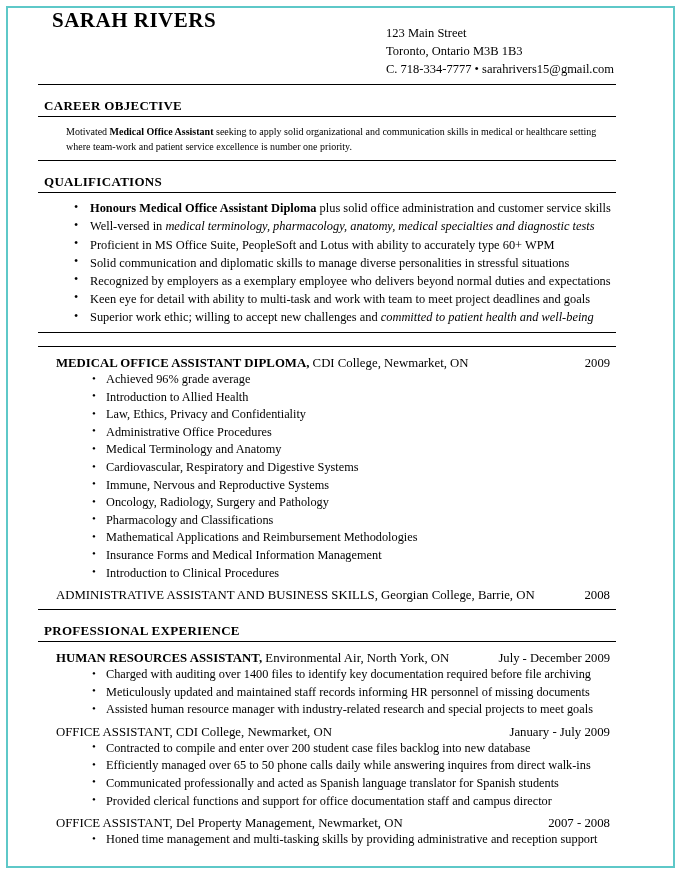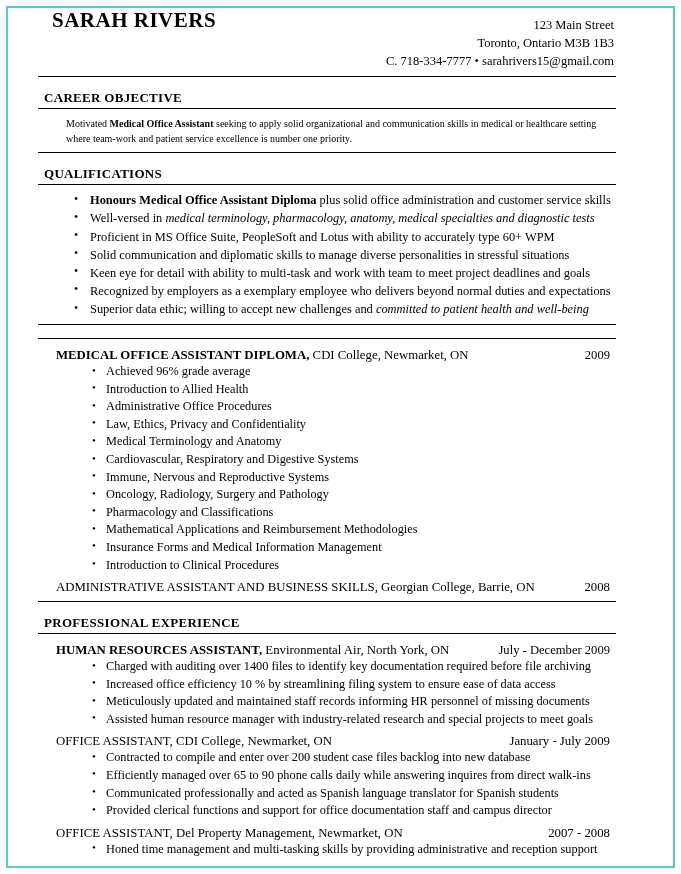--- a/index.html
+++ b/index.html
@@ -57,10 +57,10 @@
     line-height: 1.15;
   }
   .contact {
-    text-align: right;
+    text-align: left;
     font-size: 12.5px;
     line-height: 1.45;
-    padding-top: 8px;
+    padding-top: 16px;
     padding-right: 2px;
   }
   .rule {

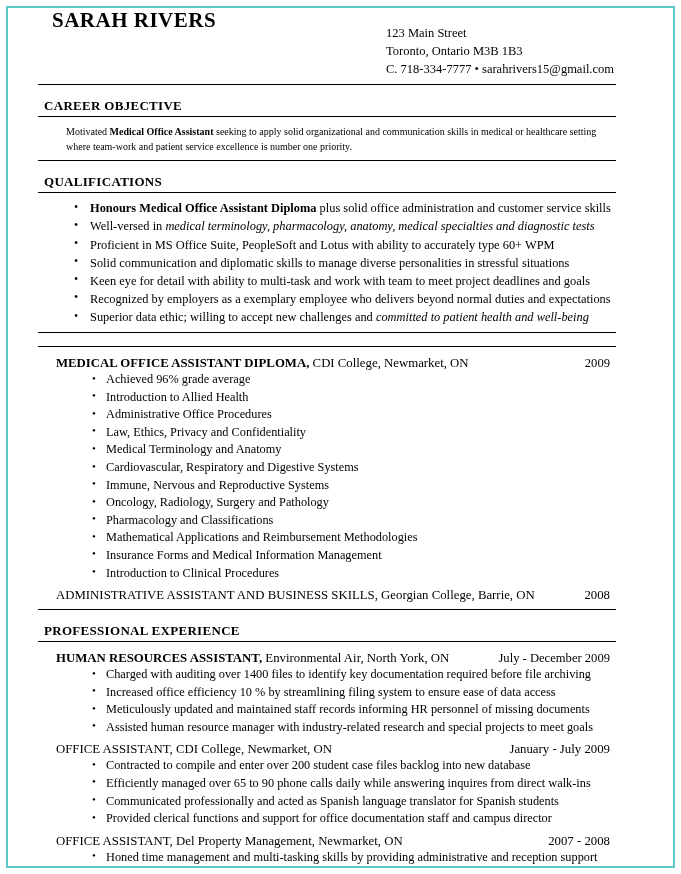--- a/index.html
+++ b/index.html
@@ -189,8 +189,8 @@
           <li><span>Well-versed in </span><span class="i">medical terminology, pharmacology, anatomy, medical specialties and diagnostic tests</span></li>
           <li><span>Proficient in MS Office Suite, PeopleSoft and Lotus with ability to accurately type 60+ WPM</span></li>
           <li><span>Solid communication and diplomatic skills to manage diverse personalities in stressful situations</span></li>
+          <li><span>Recognized by employers as a exemplary employee who delivers beyond normal duties and expectations</span></li>
           <li><span>Keen eye for detail with ability to multi-task and work with team to meet project deadlines and goals</span></li>
-          <li><span>Recognized by employers as a exemplary employee who delivers beyond normal duties and expectations</span></li>
           <li><span>Superior data ethic; willing to accept new challenges and </span><span class="i">committed to patient health and well-being</span></li>
         </ul>
     </div>

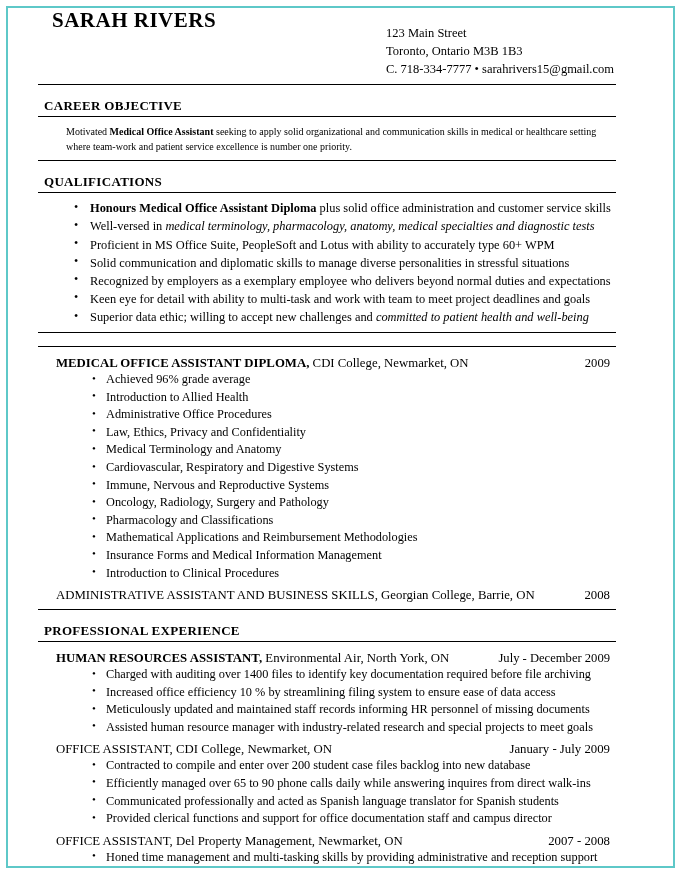--- a/index.html
+++ b/index.html
@@ -191,7 +191,7 @@
           <li><span>Solid communication and diplomatic skills to manage diverse personalities in stressful situations</span></li>
           <li><span>Recognized by employers as a exemplary employee who delivers beyond normal duties and expectations</span></li>
           <li><span>Keen eye for detail with ability to multi-task and work with team to meet project deadlines and goals</span></li>
-          <li><span>Superior data ethic; willing to accept new challenges and </span><span class="i">committed to patient health and well-being</span></li>
+          <li><span>Superior work ethic; willing to accept new challenges and </span><span class="i">committed to patient health and well-being</span></li>
         </ul>
     </div>
     <div class="spacer-sm"></div>

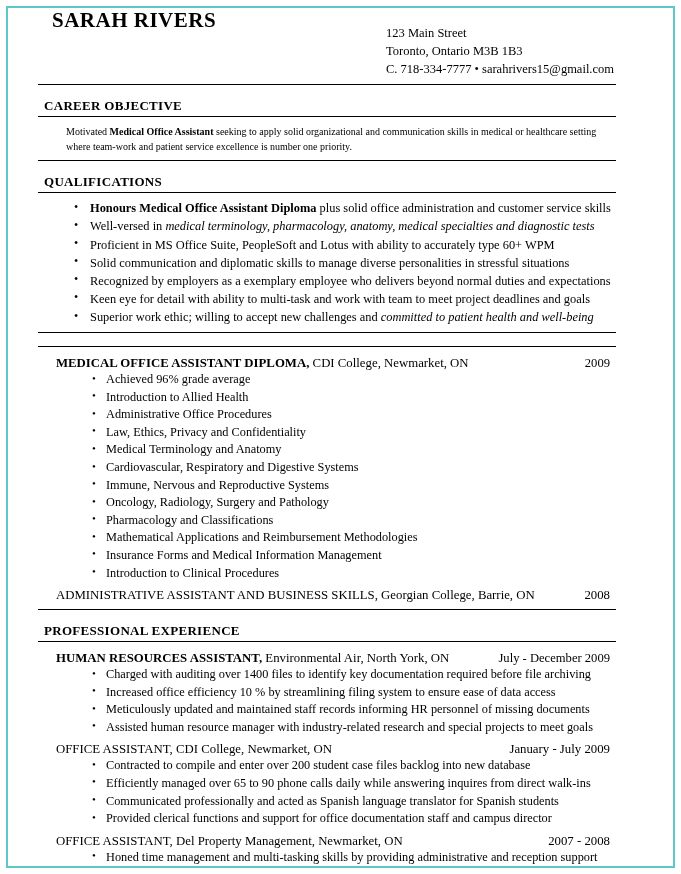--- a/index.html
+++ b/index.html
@@ -207,8 +207,8 @@
           <ul class="dashlist">
             <li>Achieved 96% grade average</li>
             <li>Introduction to Allied Health</li>
+            <li>Law, Ethics, Privacy and Confidentiality</li>
             <li>Administrative Office Procedures</li>
-            <li>Law, Ethics, Privacy and Confidentiality</li>
             <li>Medical Terminology and Anatomy</li>
             <li>Cardiovascular, Respiratory and Digestive Systems</li>
             <li>Immune, Nervous and Reproductive Systems</li>

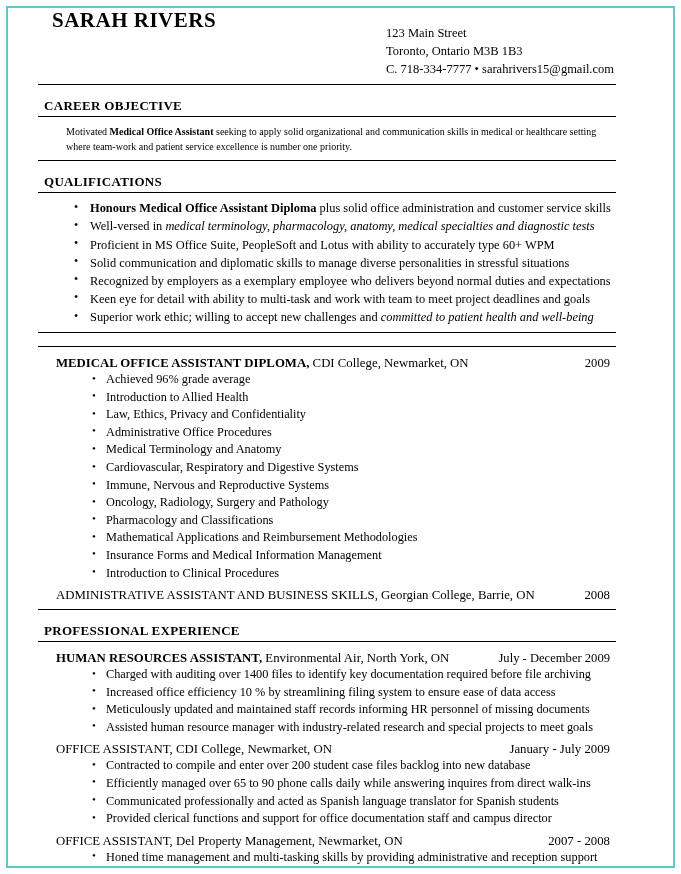--- a/index.html
+++ b/index.html
@@ -237,7 +237,6 @@
           </div>
           <ul class="dashlist">
             <li>Charged with auditing over 1400 files to identify key documentation required before file archiving</li>
-            <li>Increased office efficiency 10 % by streamlining filing system to ensure ease of data access</li>
             <li>Meticulously updated and maintained staff records informing HR personnel of missing documents</li>
             <li>Assisted human resource manager with industry-related research and special projects to meet goals</li>
           </ul>

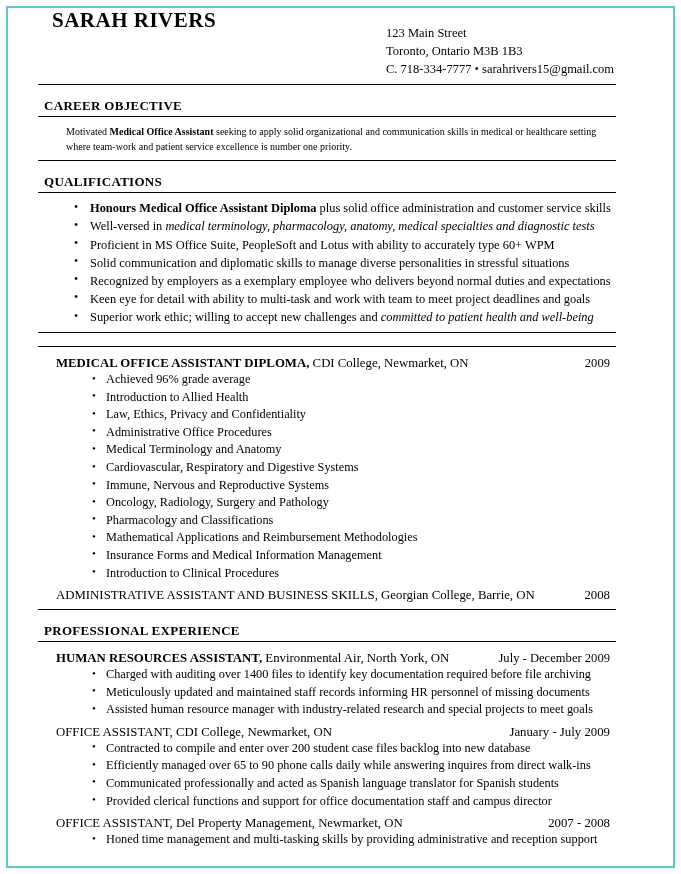--- a/index.html
+++ b/index.html
@@ -246,7 +246,7 @@
           </div>
           <ul class="dashlist">
             <li>Contracted to compile and enter over 200 student case files backlog into new database</li>
-            <li>Efficiently managed over 65 to 90 phone calls daily while answering inquires from direct walk-ins</li>
+            <li>Efficiently managed over 65 to 50 phone calls daily while answering inquires from direct walk-ins</li>
             <li>Communicated professionally and acted as Spanish language translator for Spanish students</li>
             <li>Provided clerical functions and support for office documentation staff and campus director</li>
           </ul>

